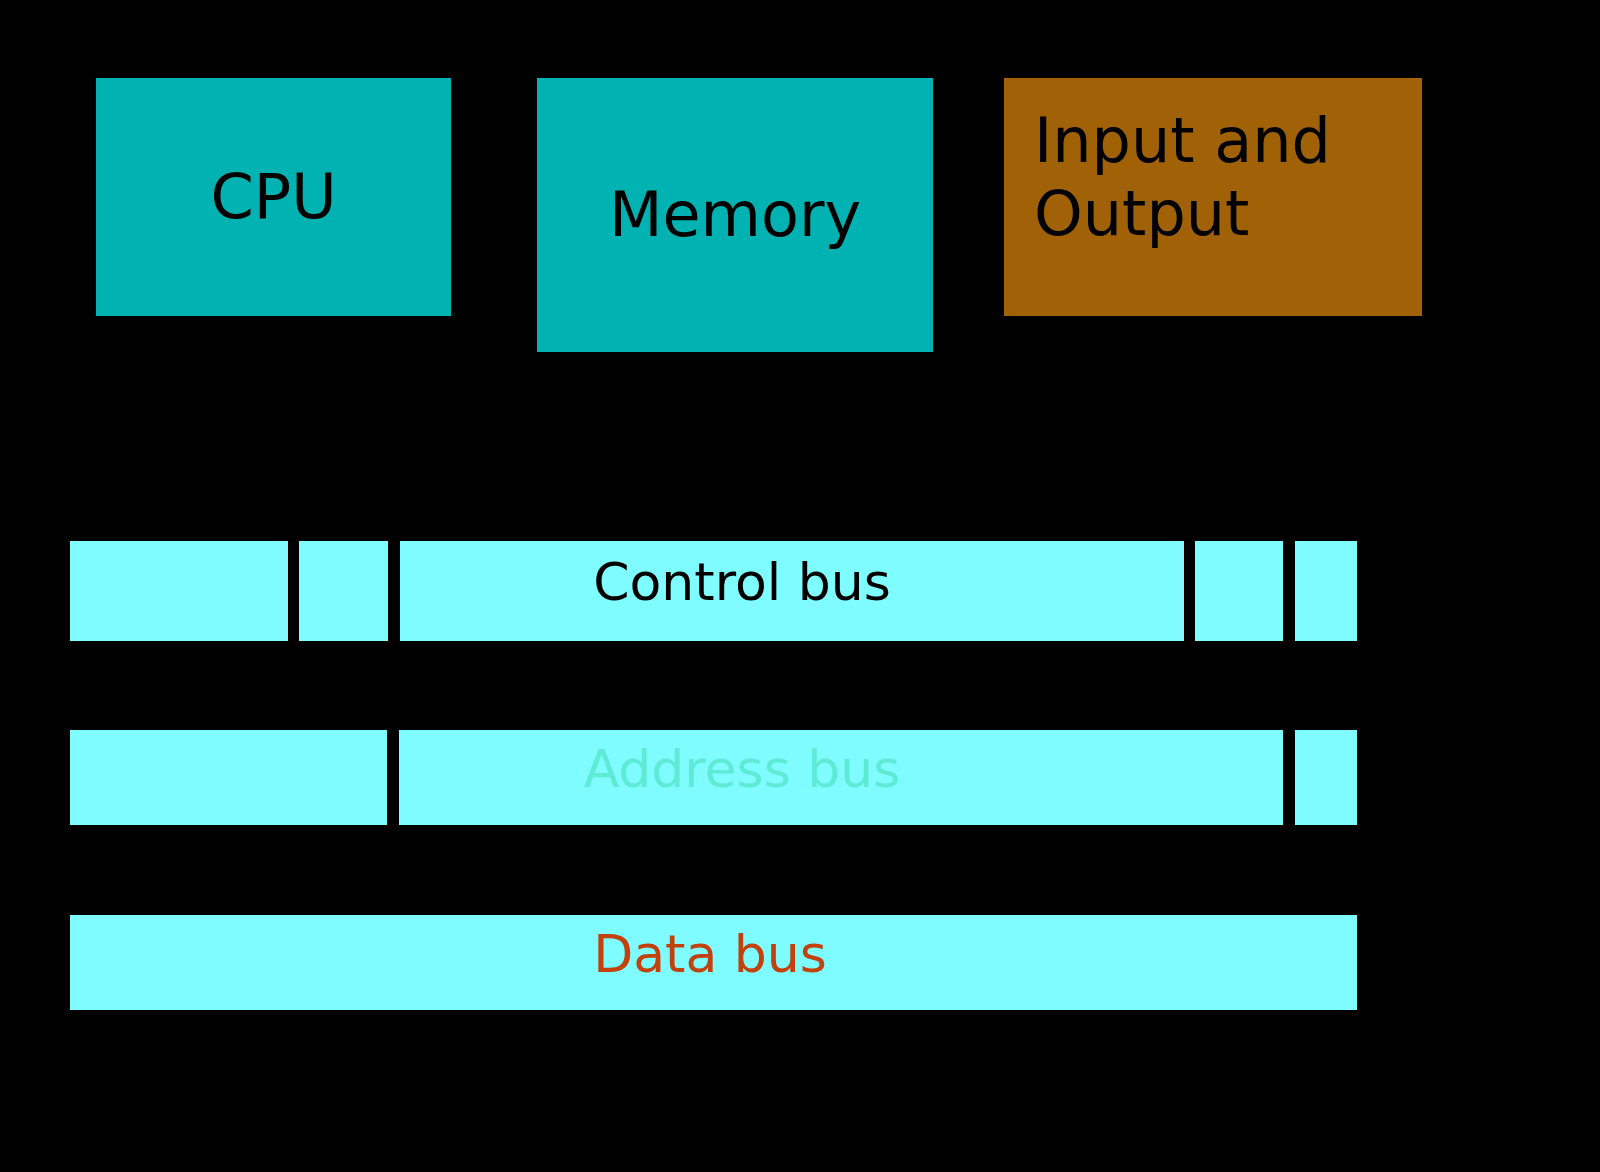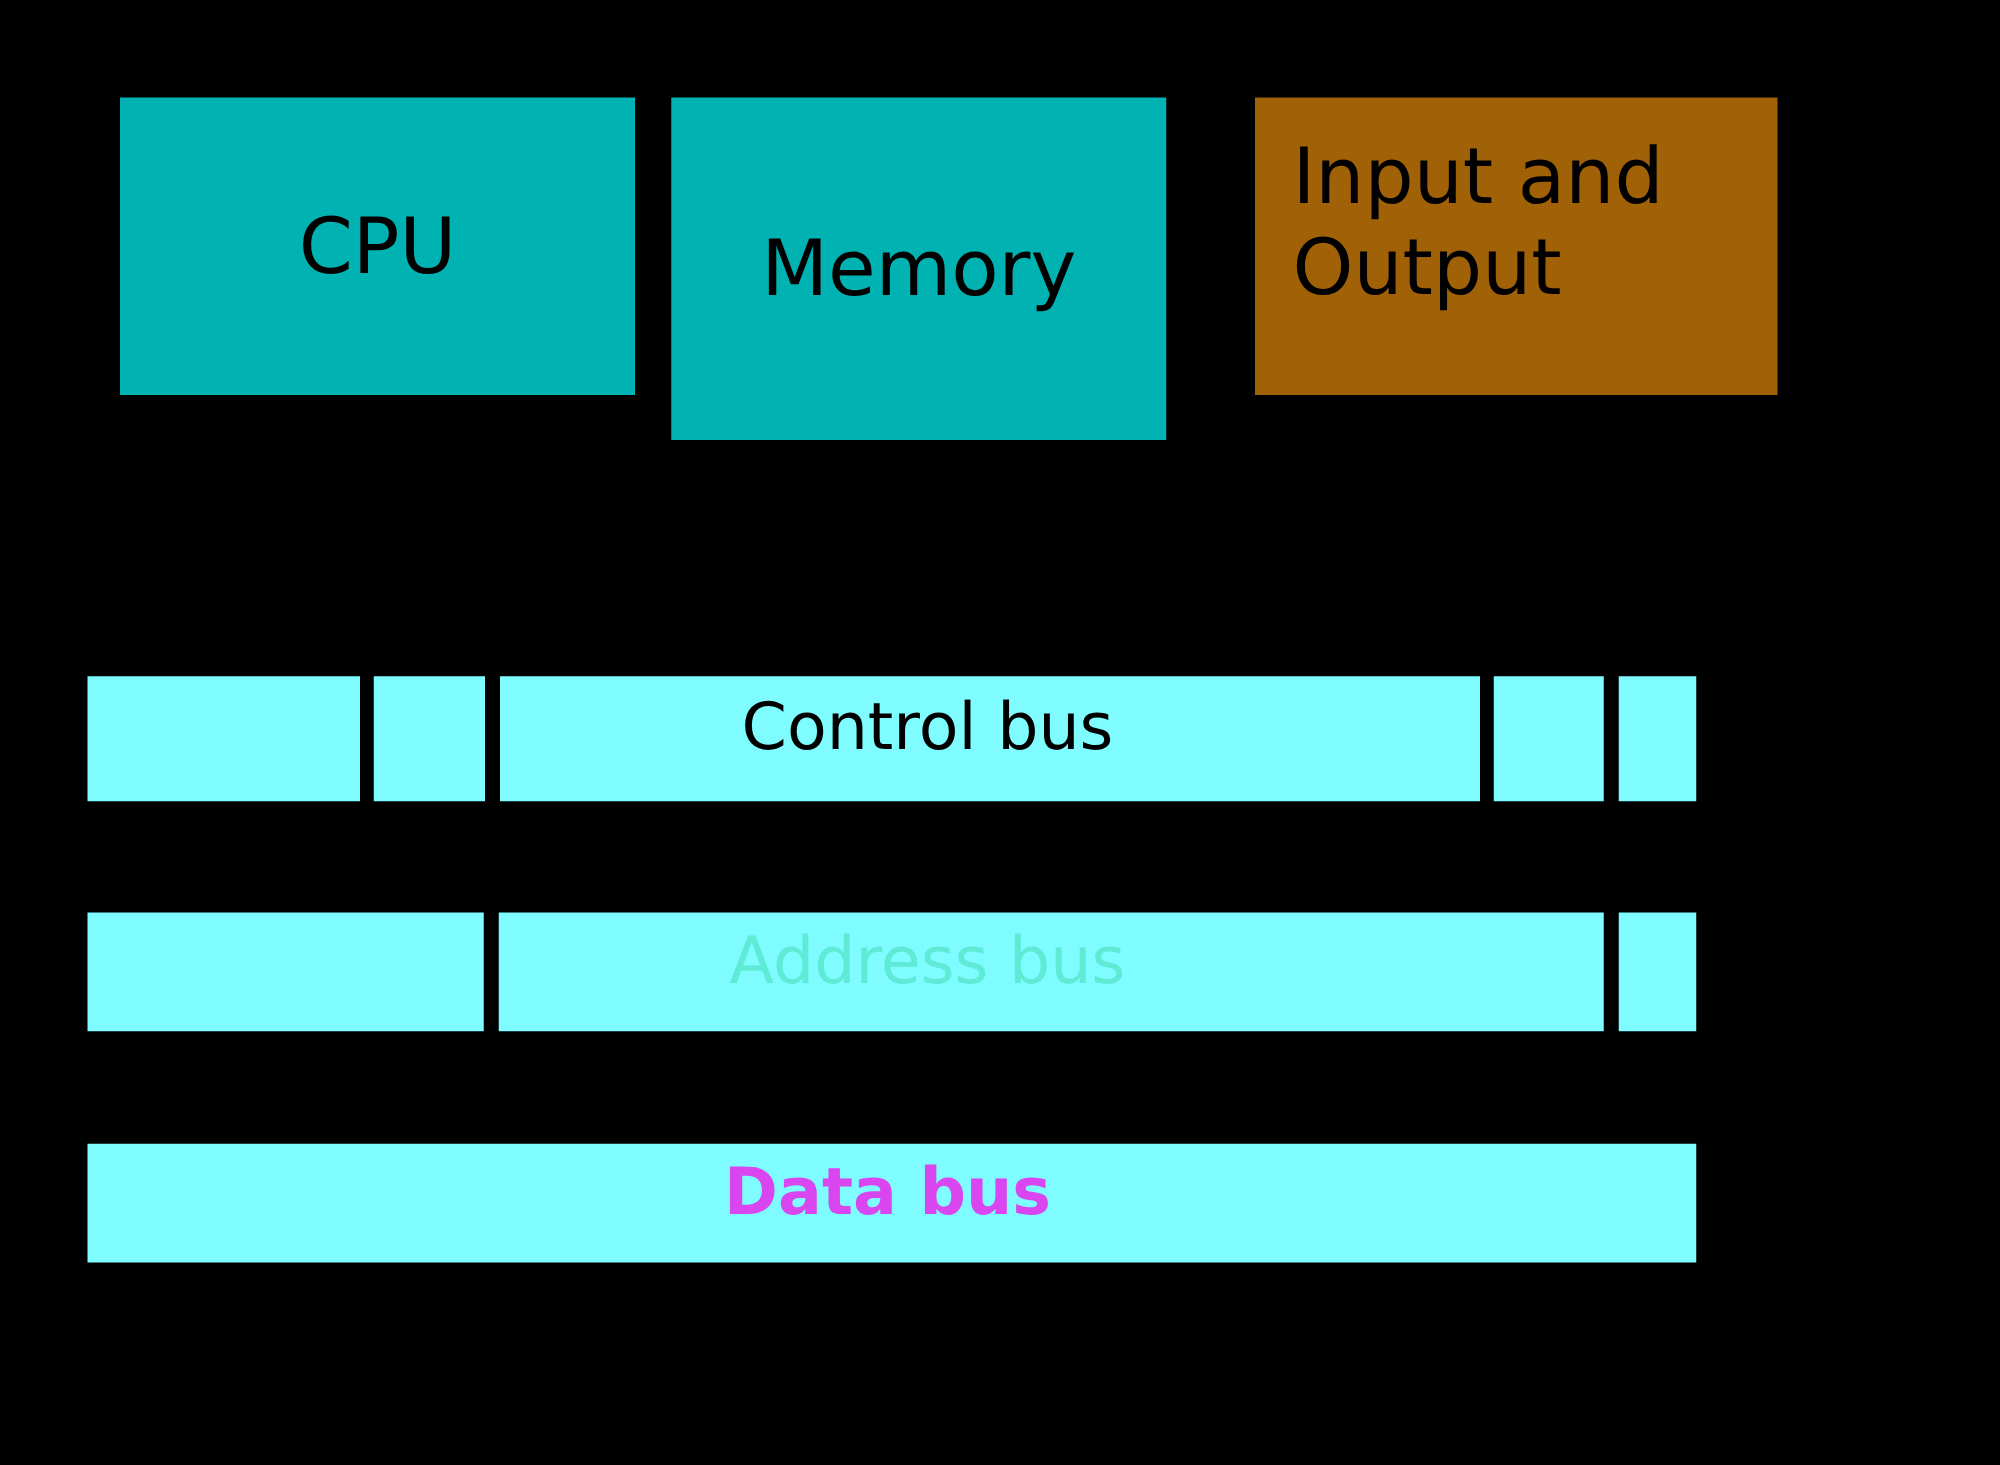--- a/index.html
+++ b/index.html
@@ -73,7 +73,7 @@
 <div id="diagram">
 
   <div id="units-layer">
-      <div class="unit-box center" style="left: 96px; top: 78px; width: 412px; height: 238px; background: rgb(0, 178, 178);">
+      <div class="unit-box center" style="left: 96px; top: 78px; width: 355px; height: 238px; background: rgb(0, 178, 178);">
         <span class="unit-label" style="color: rgb(0, 0, 0);">CPU</span>
       </div>
       <div class="unit-box center" style="left: 537px; top: 78px; width: 396px; height: 274px; background: rgb(0, 178, 178);">

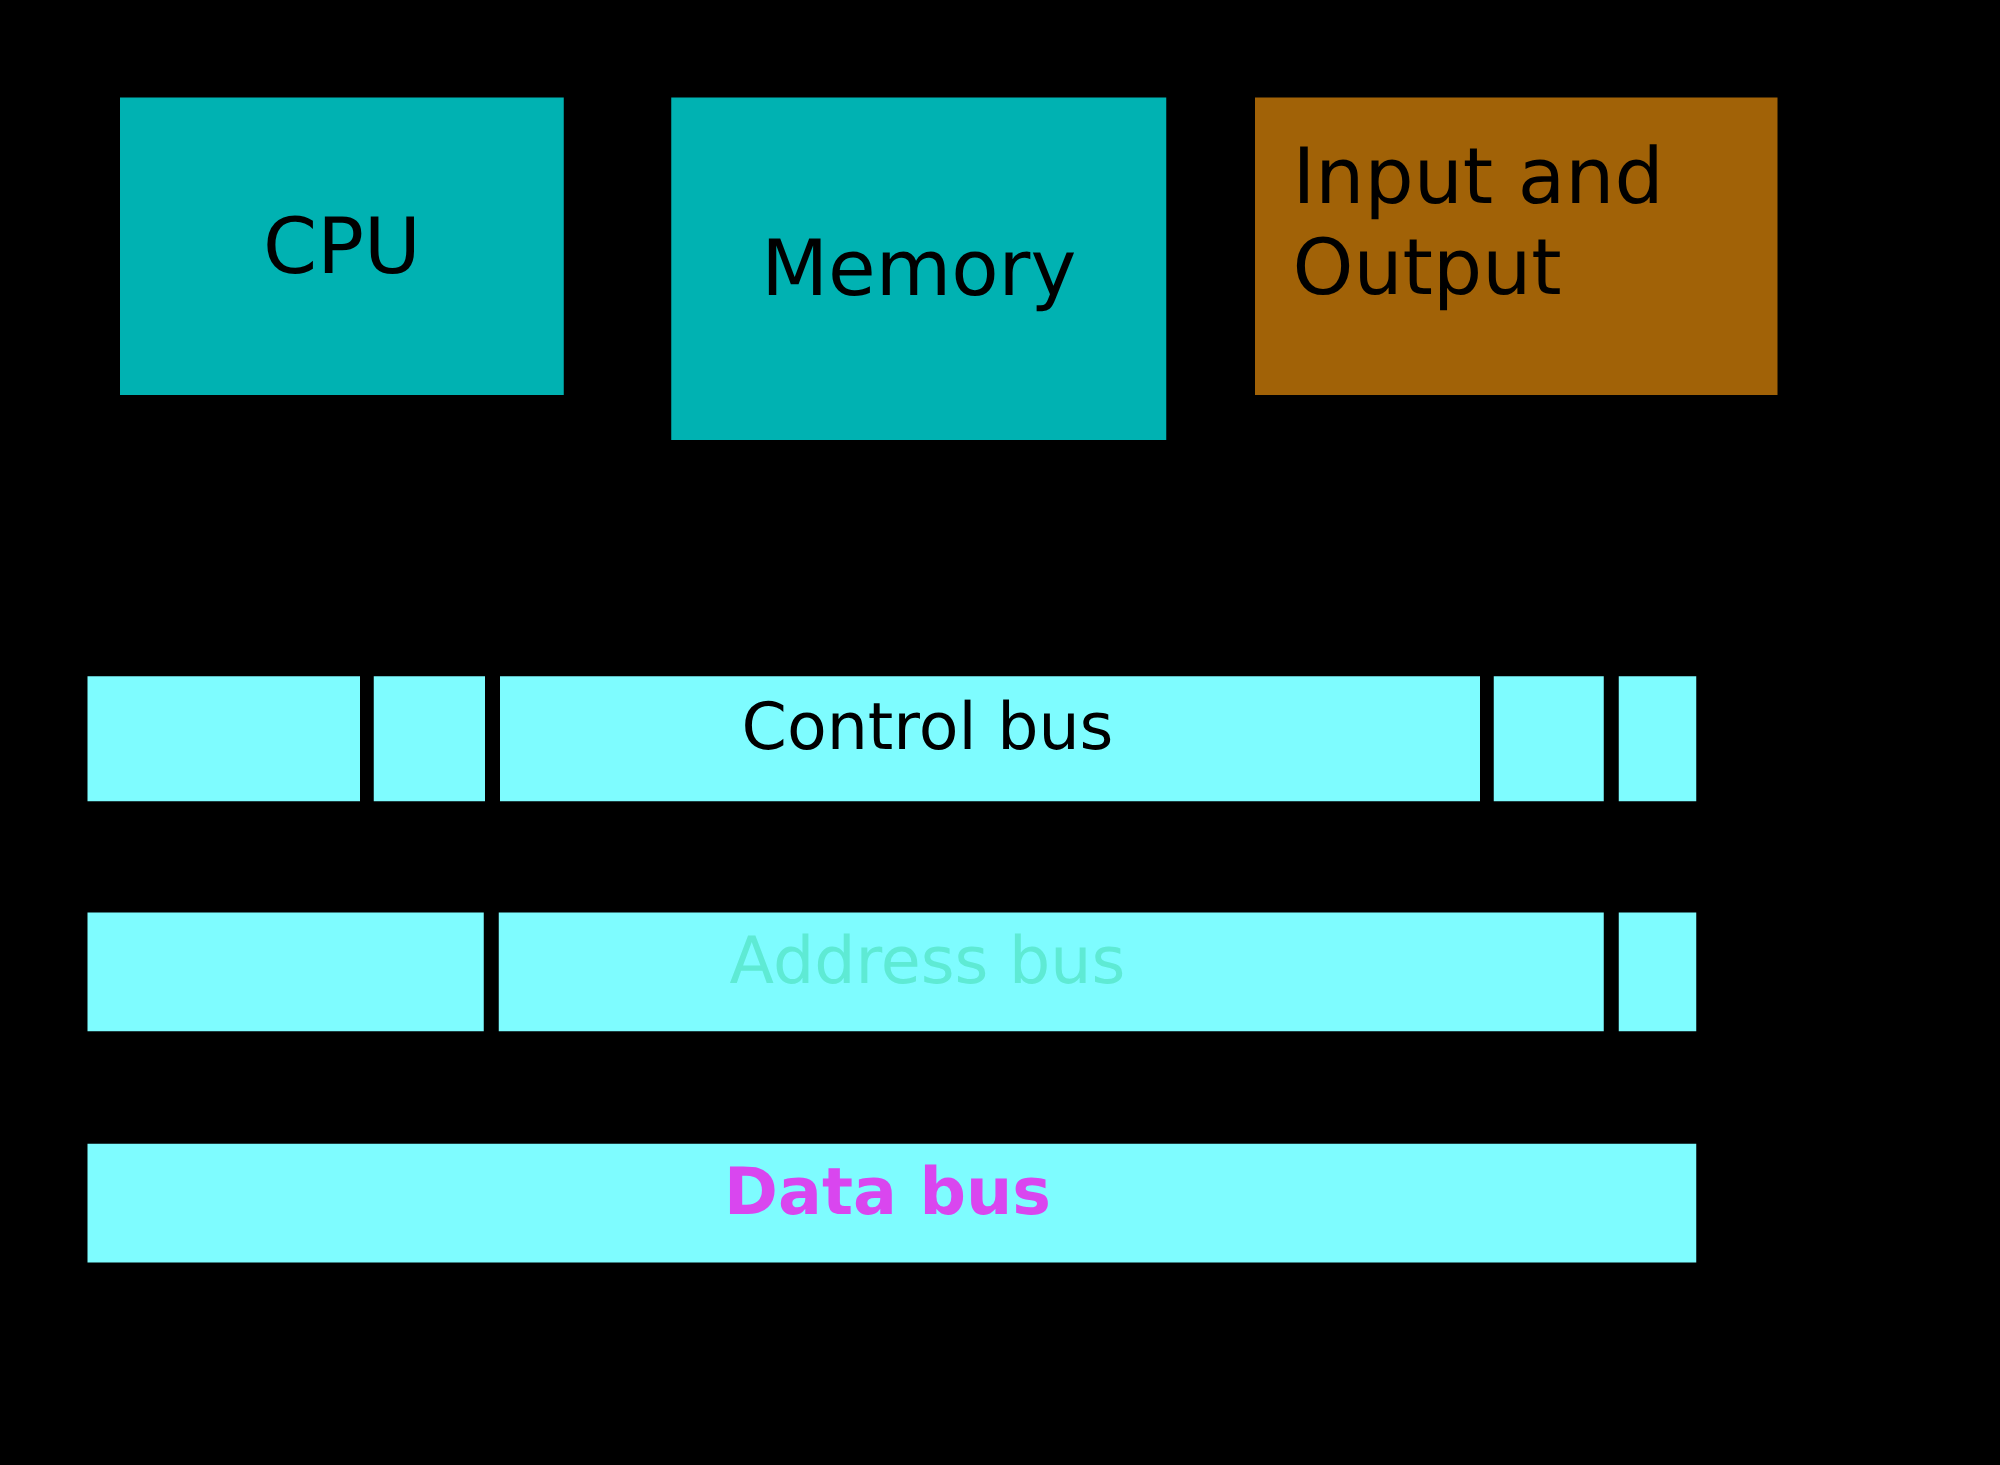--- a/index.html
+++ b/index.html
@@ -102,7 +102,7 @@
       </div>
       <div class="bus-row">
         <div class="bus-seg" style="left: 70px; top: 915px; width: 1287px; height: 95px; background: rgb(126, 252, 255);"></div>
-        <div class="bus-text" style="left: 0px; top: 927.5px; width: 1420px; color: #d946ef; font-weight: bold;">Data bus</div>
+        <div class="bus-text" style="left: 0px; top: 927.5px; width: 1420px; color: #c2410c;">Data bus</div>
       </div>
     </div>
 </div>

